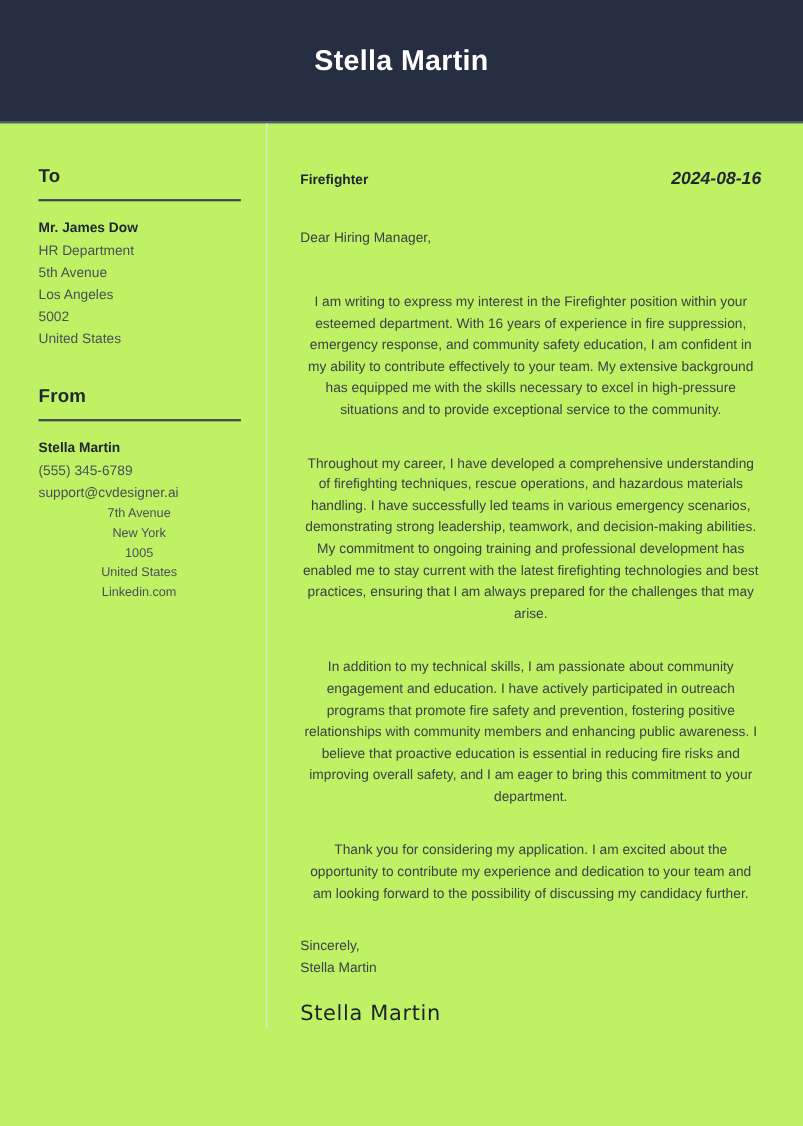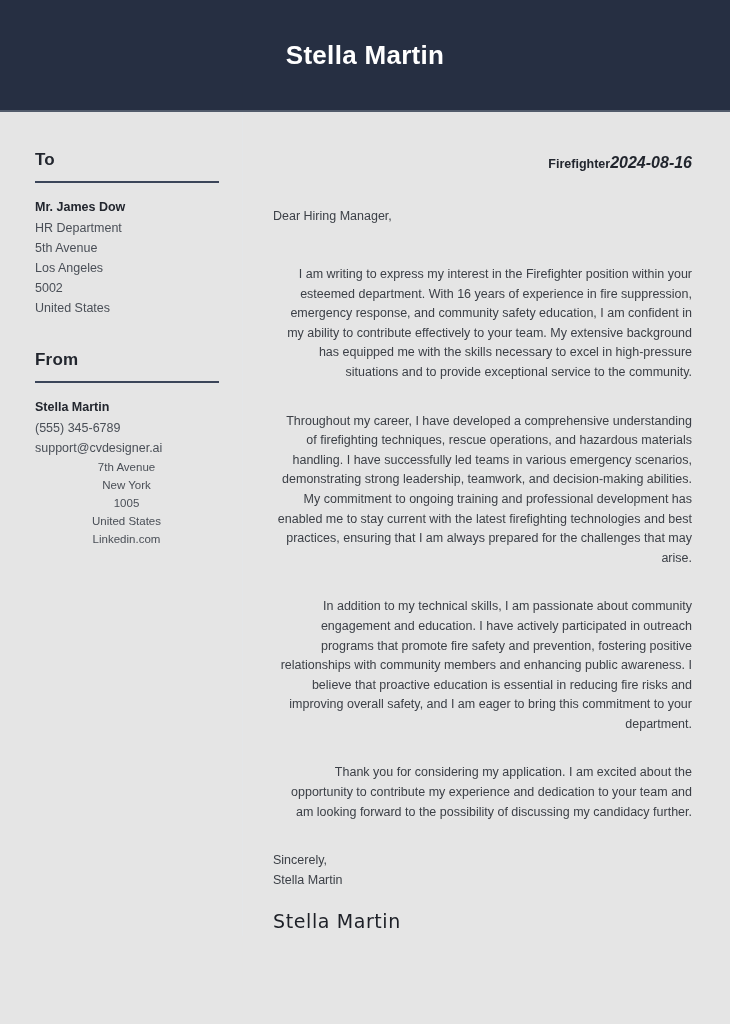--- a/index.html
+++ b/index.html
@@ -18,7 +18,7 @@
     position: relative;
     width: 730px;
     height: 1024px;
-    background: #e5e5e5;
+    background: #bef264;
     overflow: hidden;
   }
 

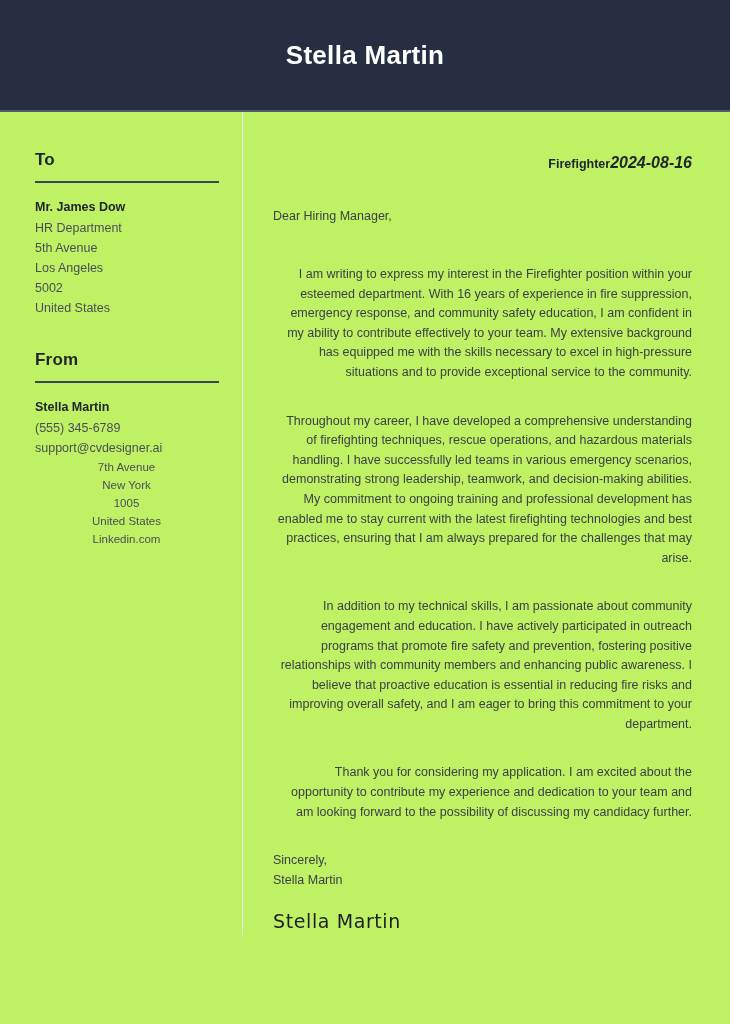--- a/index.html
+++ b/index.html
@@ -99,7 +99,7 @@
   
   .meta-row {
     display: flex;
-    justify-content: flex-end;
+    justify-content: space-between;
     align-items: baseline;
     margin-bottom: 34px;
   }

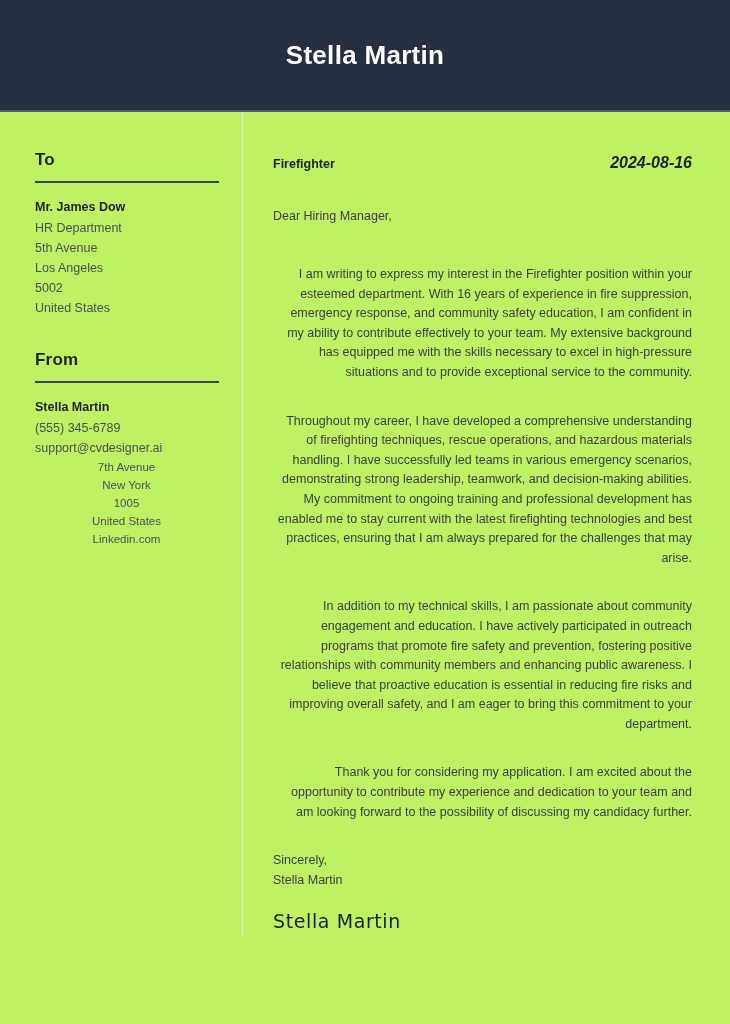--- a/index.html
+++ b/index.html
@@ -125,7 +125,7 @@
     color: #3c4047;
     line-height: 19.6px;
     margin: 0 0 29px 0;
-    text-align: right;
+    text-align: center;
   }
   .closing-line {
     font-size: 12.5px;

